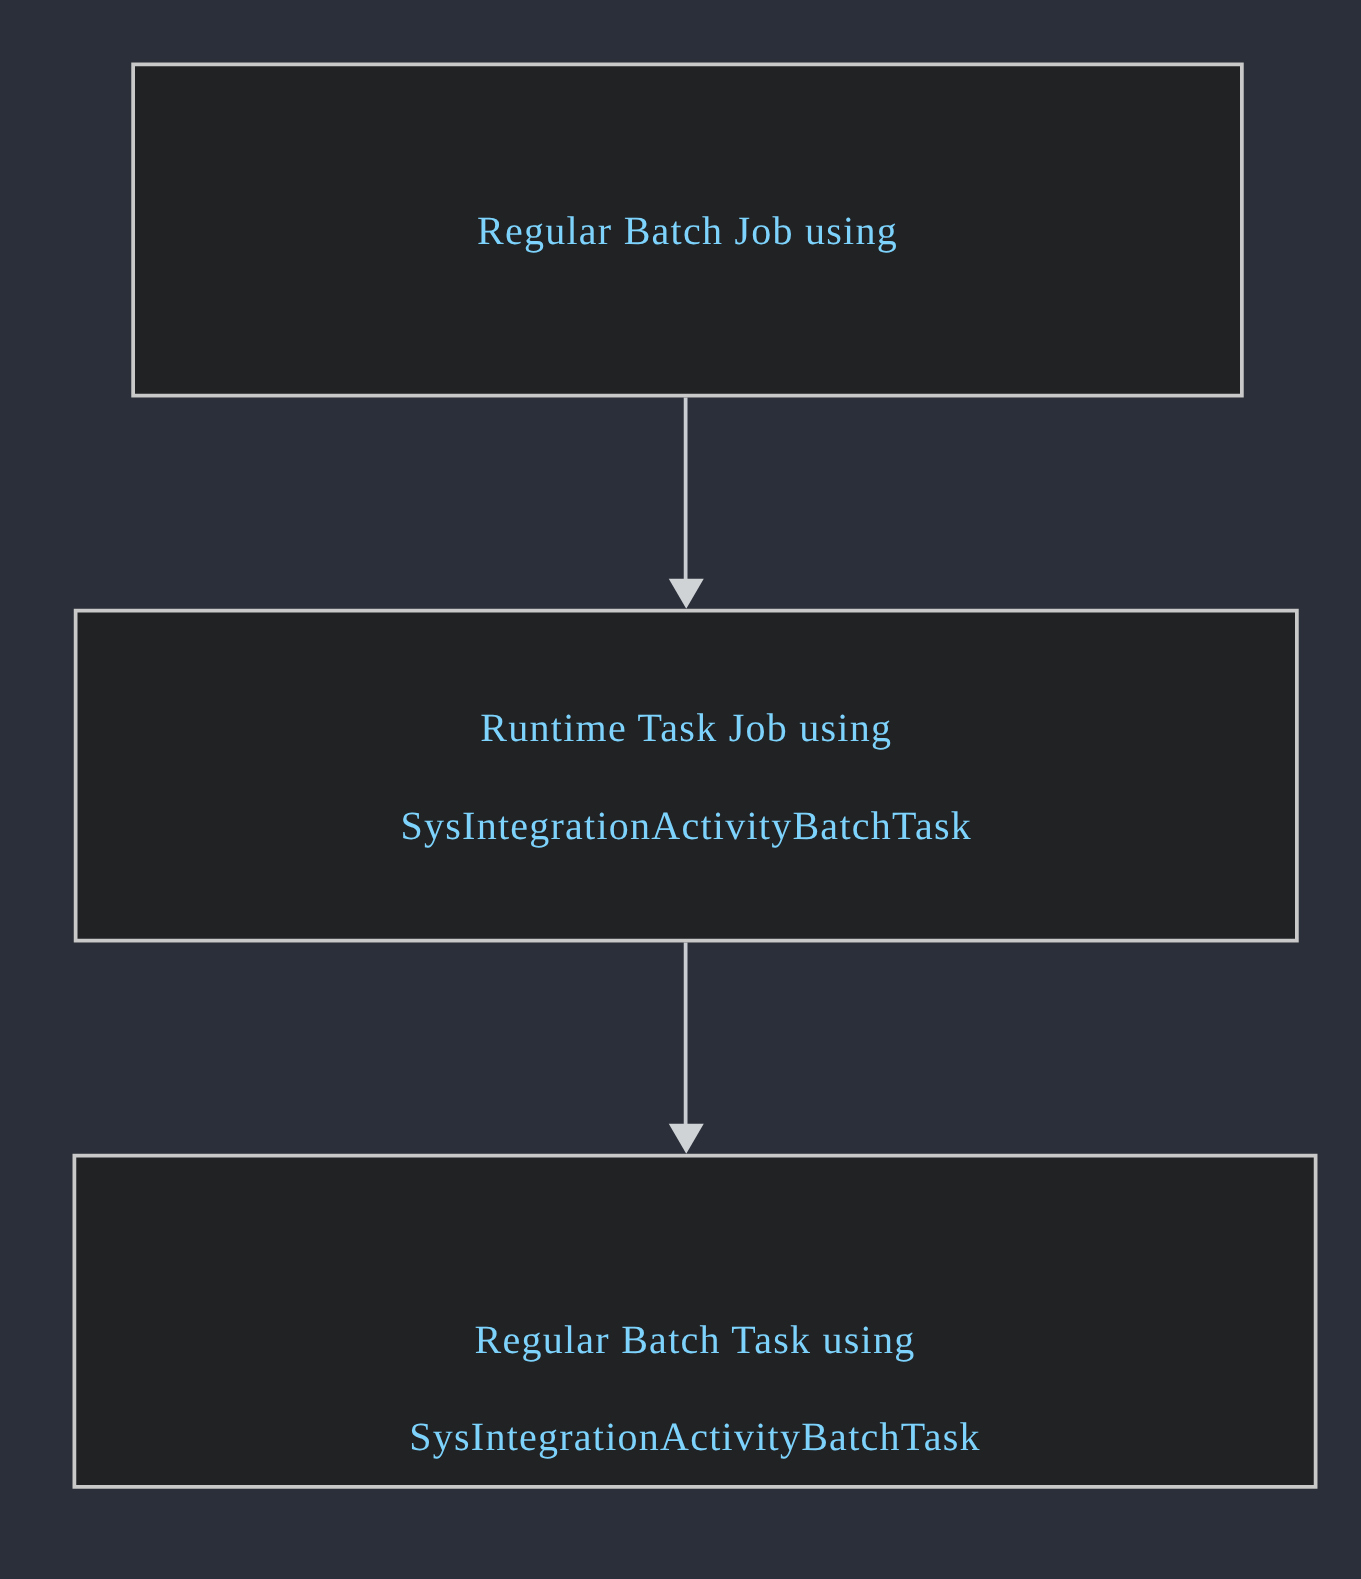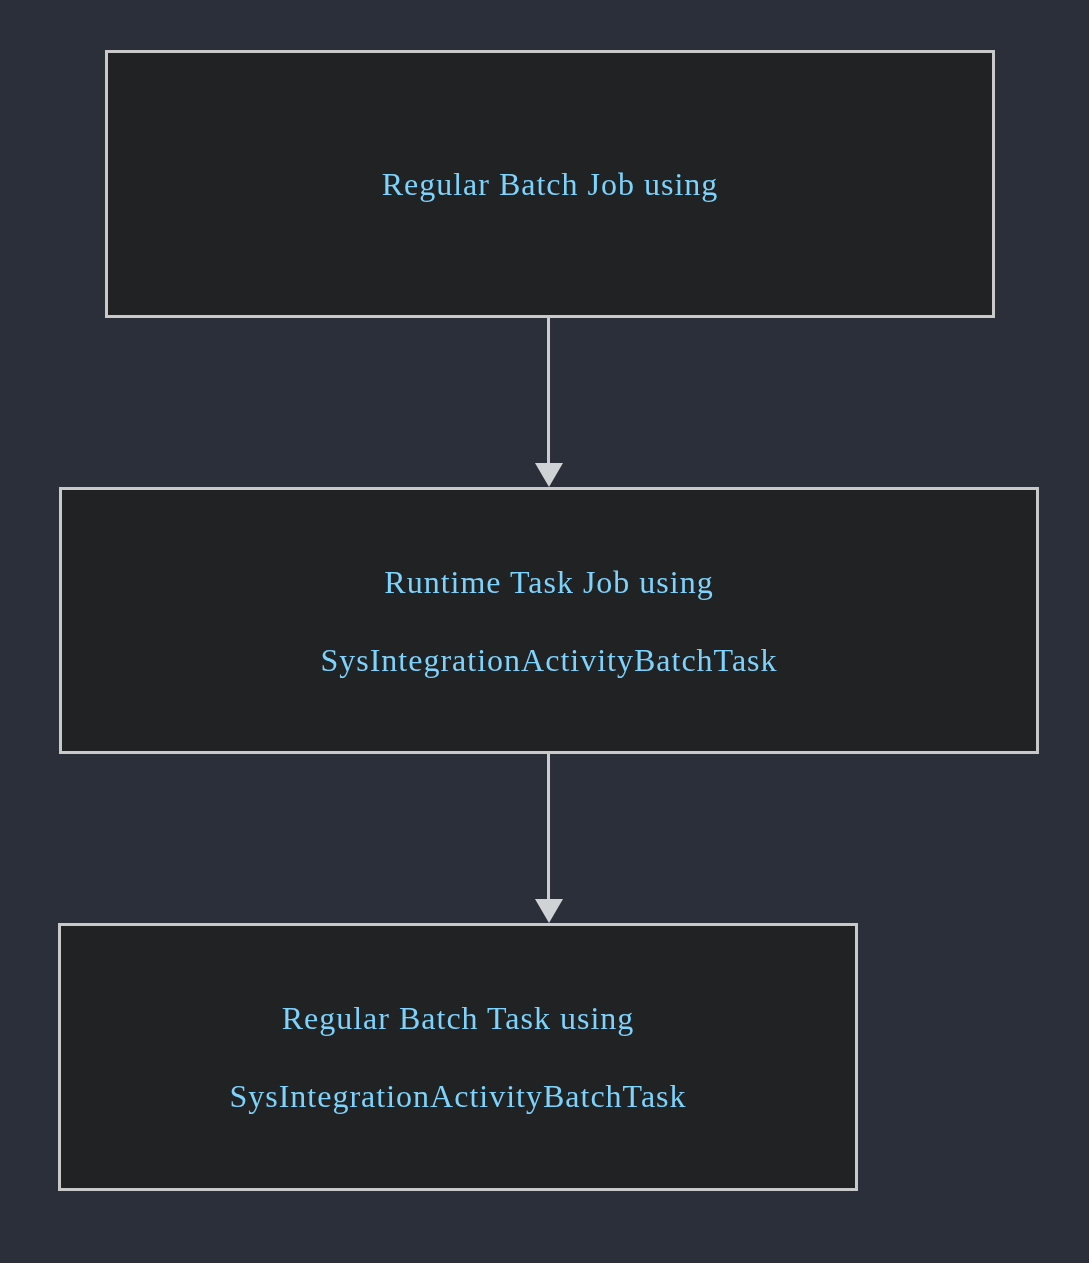--- a/index.html
+++ b/index.html
@@ -37,7 +37,7 @@
   }
   .node-1 { left: 105px; top: 50px;  width: 890px; height: 268px; }
   .node-2 { left: 59px;  top: 487px; width: 980px; height: 267px; }
-  .node-3 { left: 58px;  top: 923px; width: 800px; height: 268px; }
+  .node-3 { left: 58px;  top: 923px; width: 996px; height: 268px; justify-content: flex-end; }
 
   .arrow-line {
     position: absolute;

